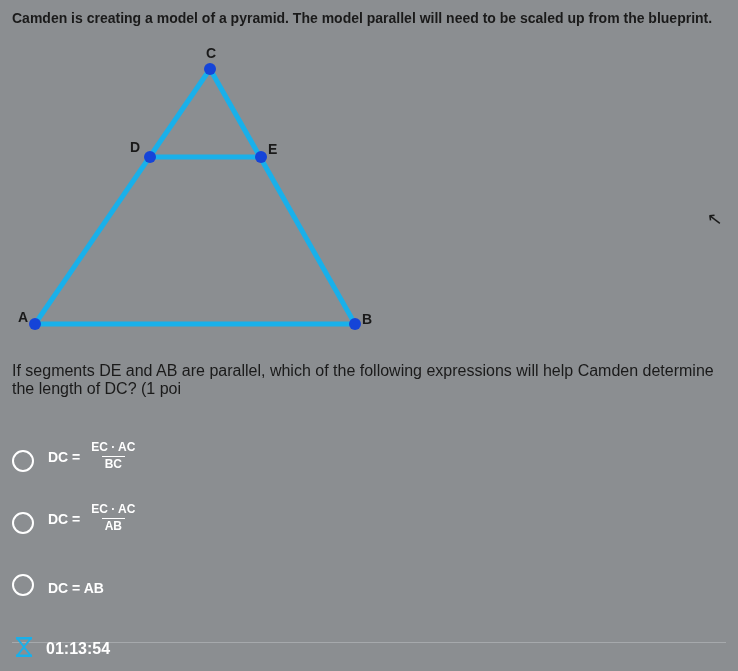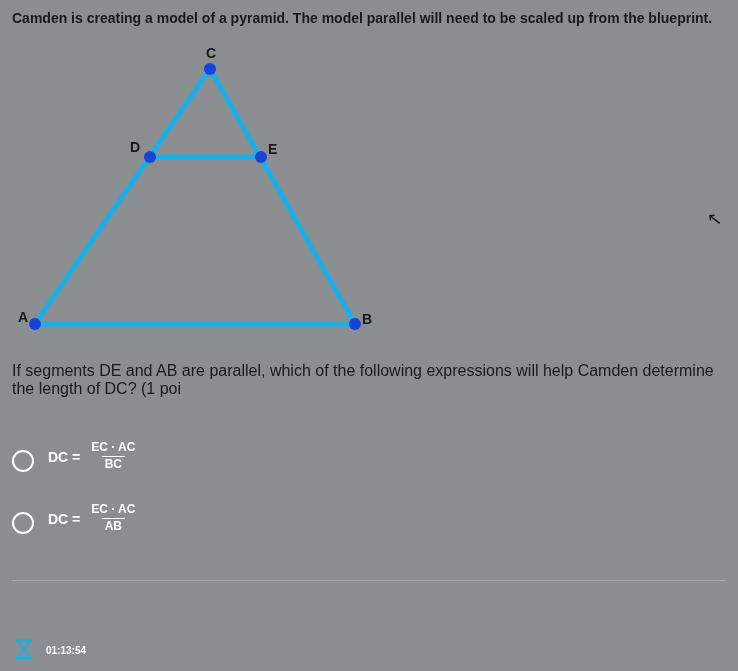--- a/index.html
+++ b/index.html
@@ -163,6 +163,10 @@
     </span>
   </div>
 
+  <div class="option-row">
+    <span class="radio"></span>
+    <span class="option-label">DC = AB</span>
+  </div>
 
 </div>
 

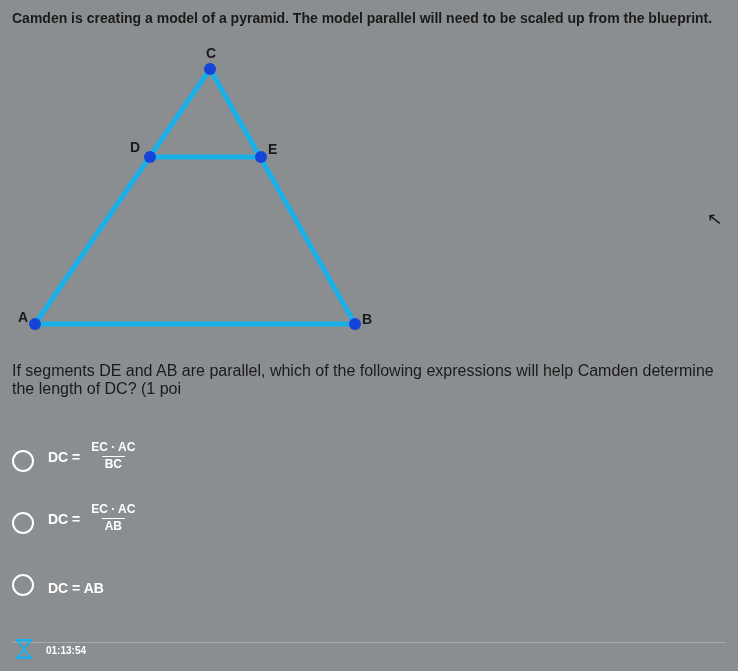--- a/index.html
+++ b/index.html
@@ -90,7 +90,7 @@
       display: flex;
       align-items: center;
       gap: 14px;
-      font-size: 10px;
+      font-size: 16px;
       font-weight: bold;
       color: #fff;
     }

